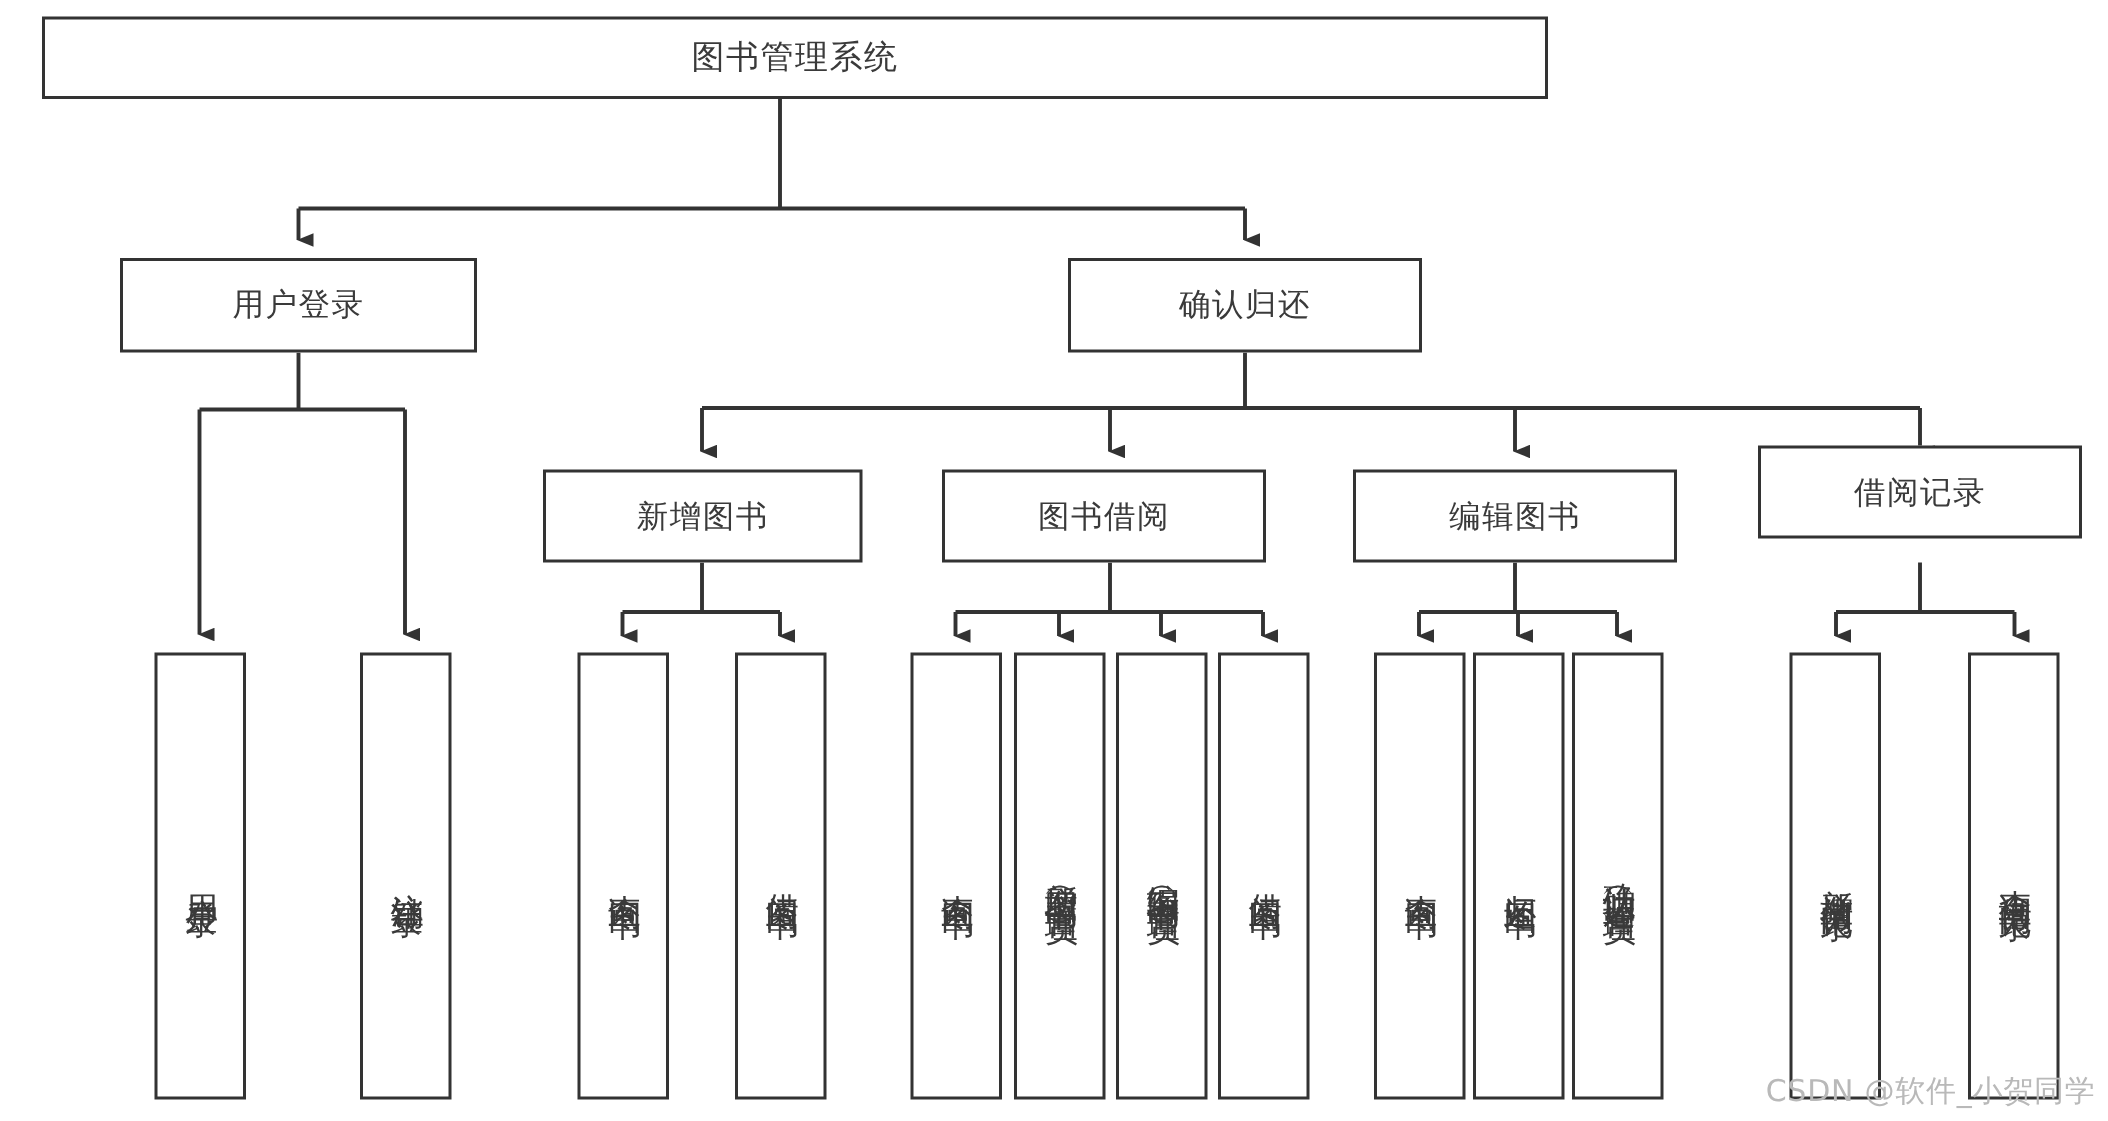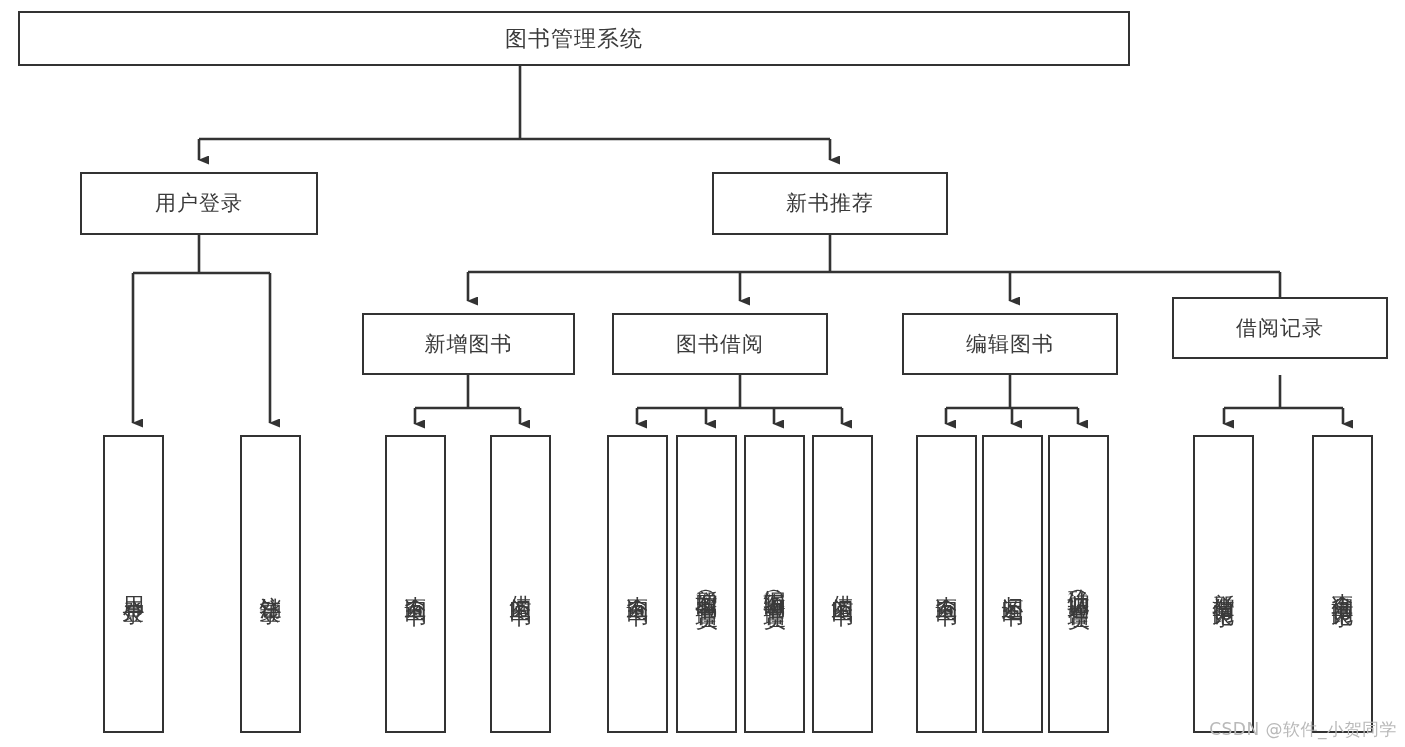--- a/index.html
+++ b/index.html
@@ -123,7 +123,7 @@
     </g>
   </svg>
 
-  <div class="node root horiz" style="left:18px; top:11px; width:1112px; height:55px;align-items:center;">
+  <div class="node root horiz" style="left:28px; top:11px; width:1004px; height:55px;align-items:center;">
     <span class="lbl">图书管理系统</span>
   </div>
 

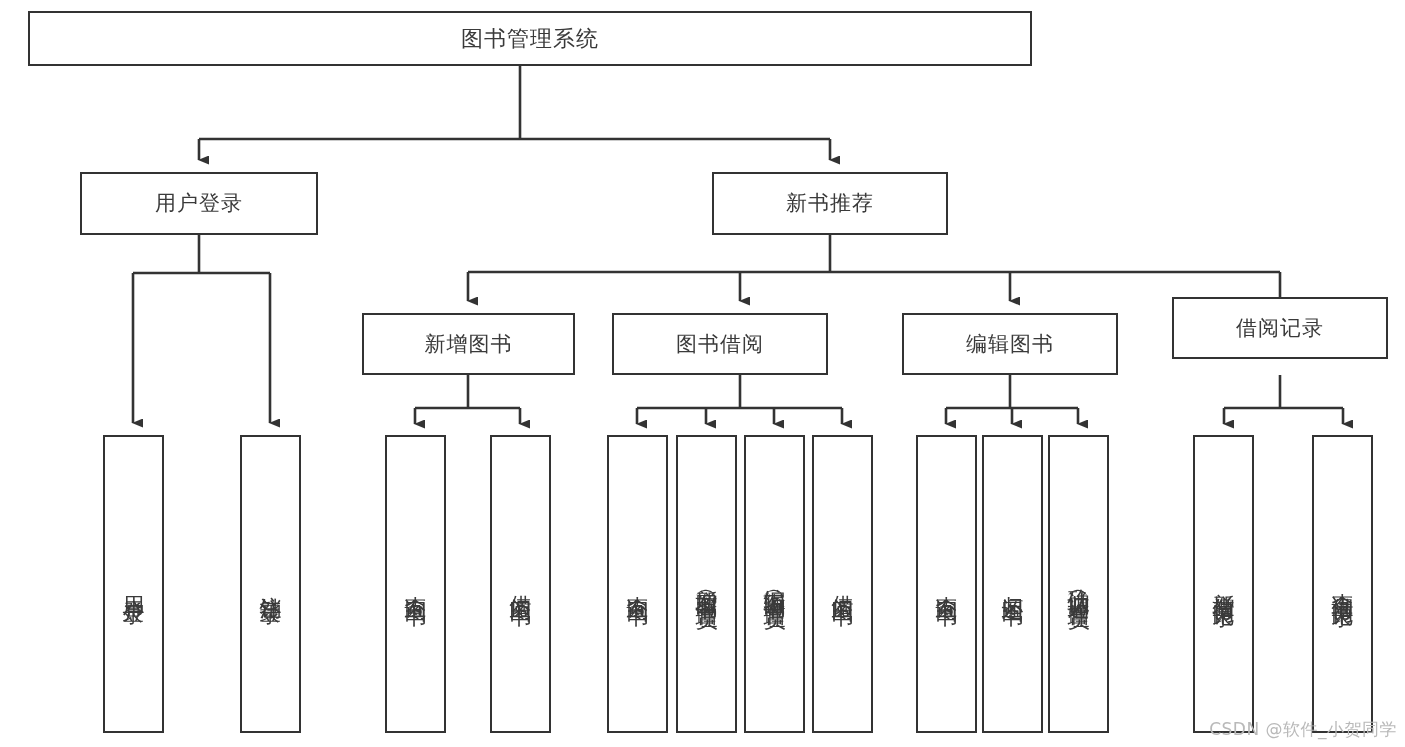--- a/index.html
+++ b/index.html
@@ -131,7 +131,7 @@
     <span class="lbl">用户登录</span>
   </div>
   <div class="node horiz" style="left:712px; top:172px; width:236px; height:63px;">
-    <span class="lbl">新书推荐</span>
+    <span class="lbl">确认归还</span>
   </div>
 
   <div class="node horiz" style="left:362px; top:313px; width:213px; height:62px;">

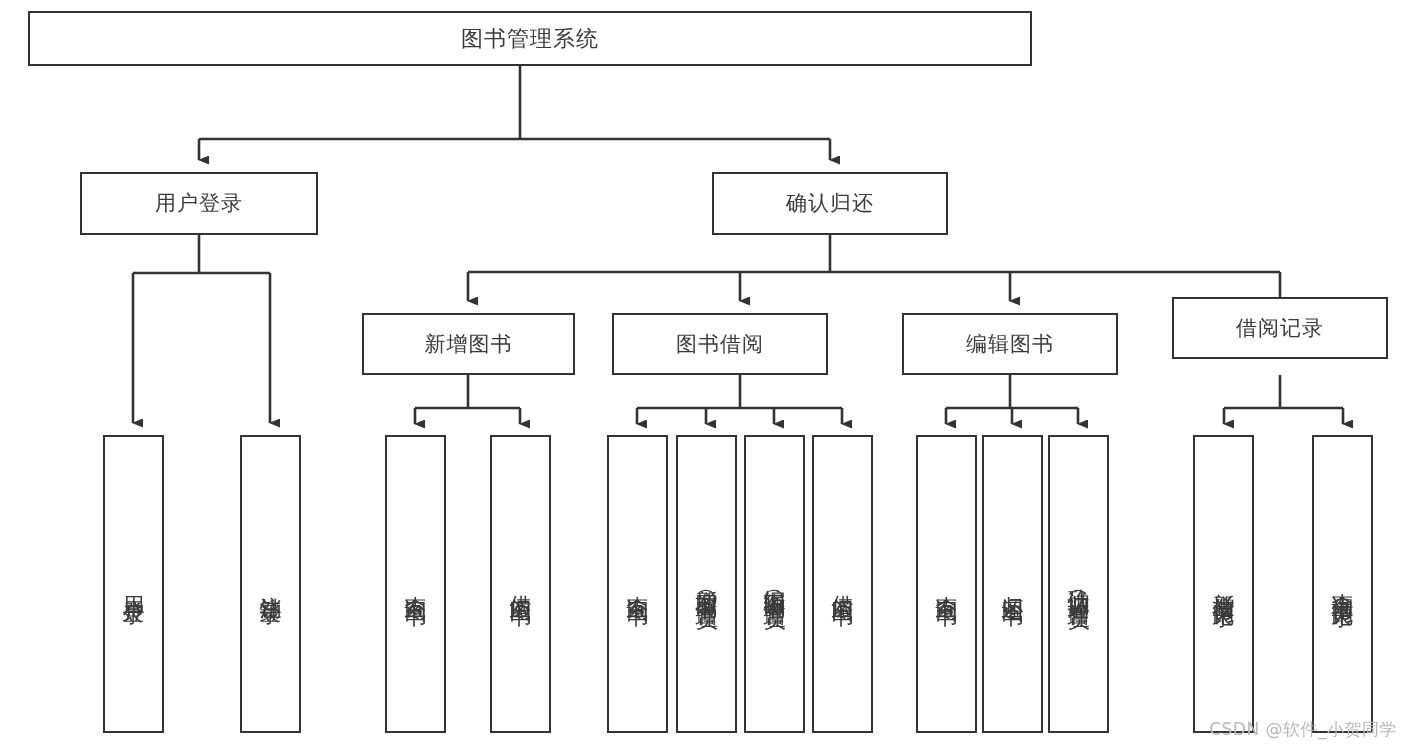--- a/index.html
+++ b/index.html
@@ -137,7 +137,7 @@
   <div class="node horiz" style="left:362px; top:313px; width:213px; height:62px;">
     <span class="lbl">新增图书</span>
   </div>
-  <div class="node horiz" style="left:612px; top:313px; width:216px; height:62px;">
+  <div class="node horiz" style="left:628px; top:313px; width:216px; height:62px;">
     <span class="lbl">图书借阅</span>
   </div>
   <div class="node horiz" style="left:902px; top:313px; width:216px; height:62px;">

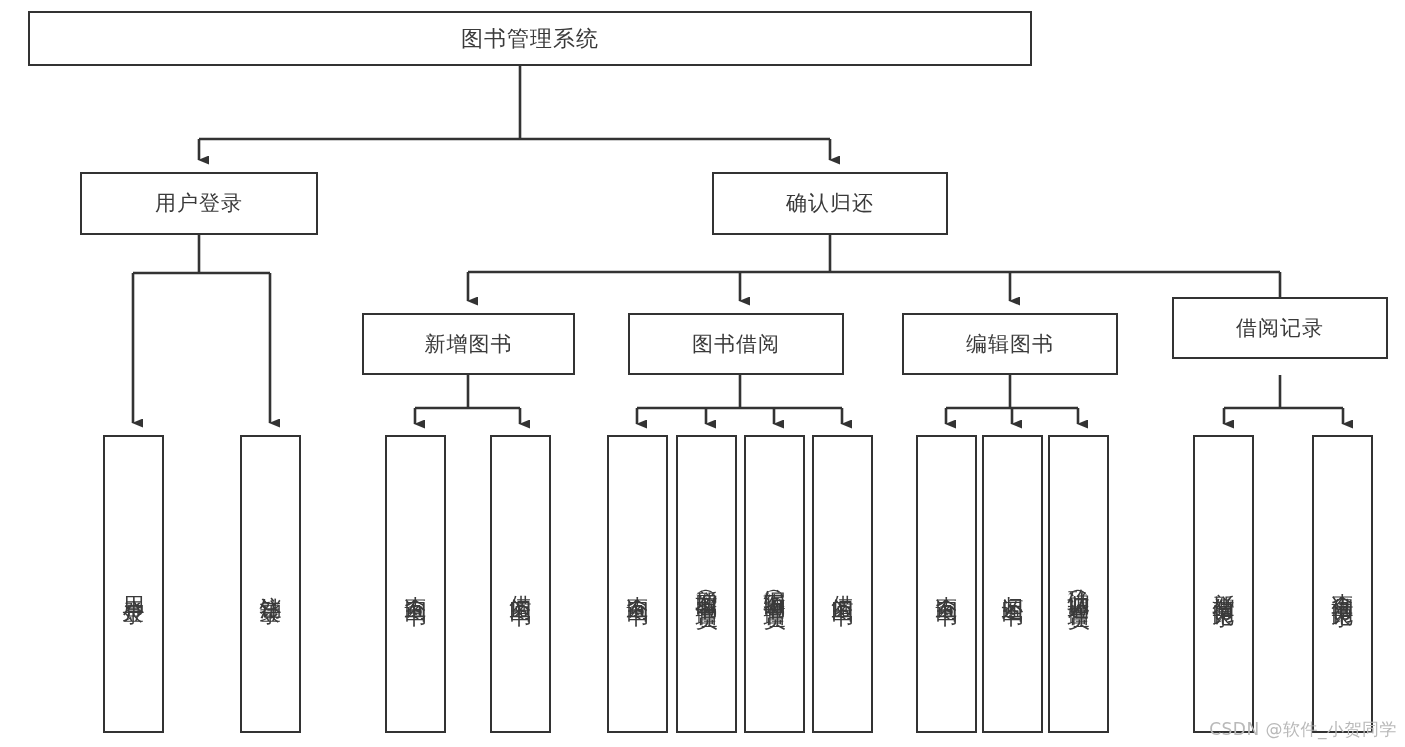--- a/index.html
+++ b/index.html
@@ -61,7 +61,7 @@
     position:absolute;
     right:8px;
     bottom:6px;
-    font-size:17px;
+    font-size:20px;
     color:#b9b9b9;
     letter-spacing:0.5px;
     white-space:nowrap;

